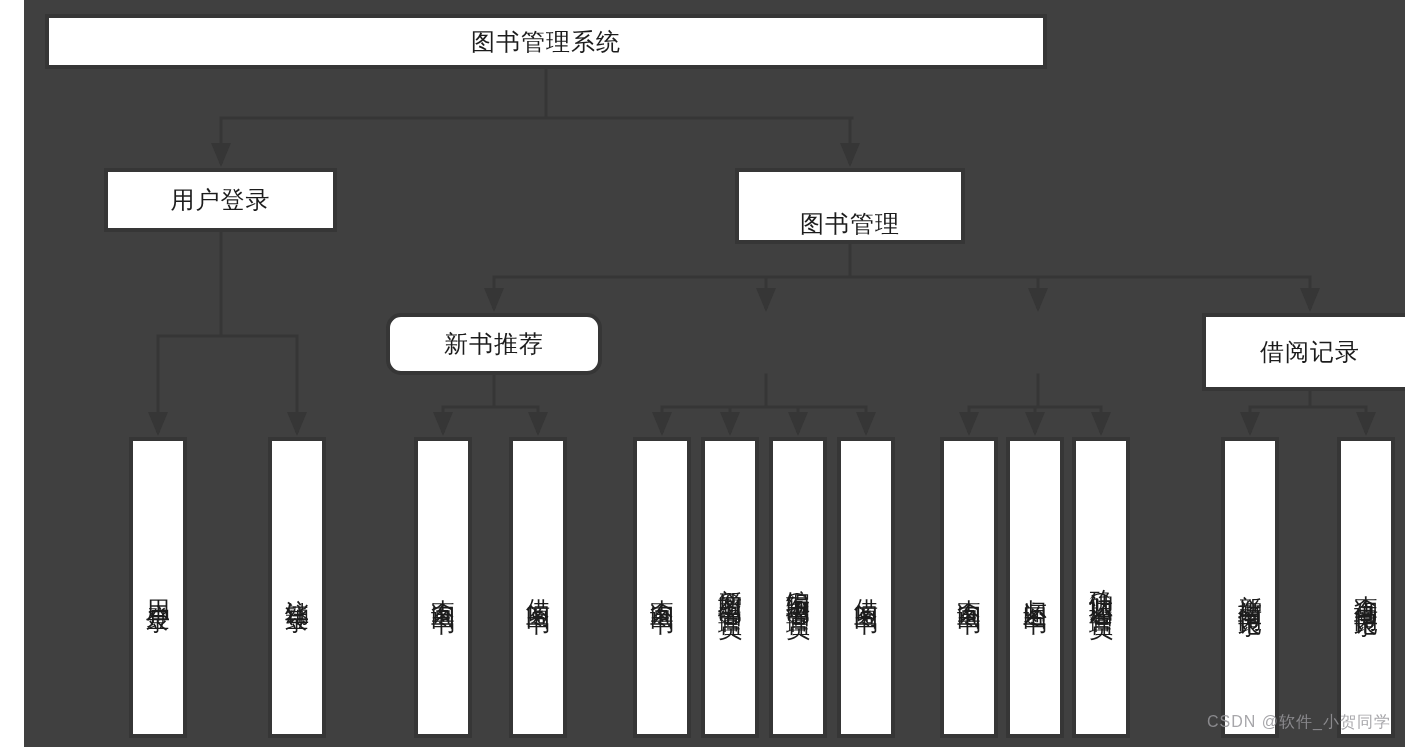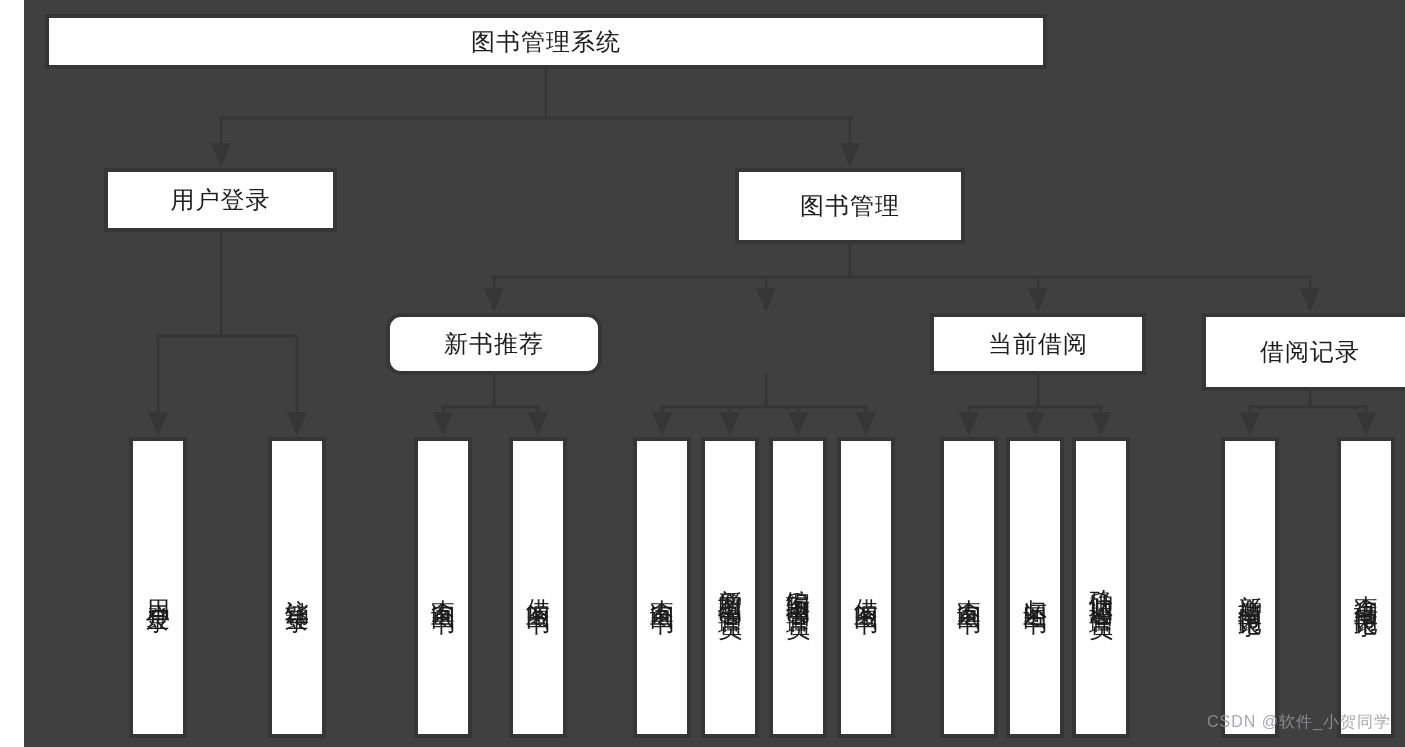--- a/index.html
+++ b/index.html
@@ -77,7 +77,7 @@
   <div class="node h-node" style="left:80px; top:168px; width:233px; height:64px;">
     <span>用户登录</span>
   </div>
-  <div class="node h-node" style="left:711px; top:168px; width:230px; height:76px;">
+  <div class="node h-node" style="left:711px; top:168px; width:230px; height:76px;align-items:flex-end;">
     <span>图书管理</span>
   </div>
 

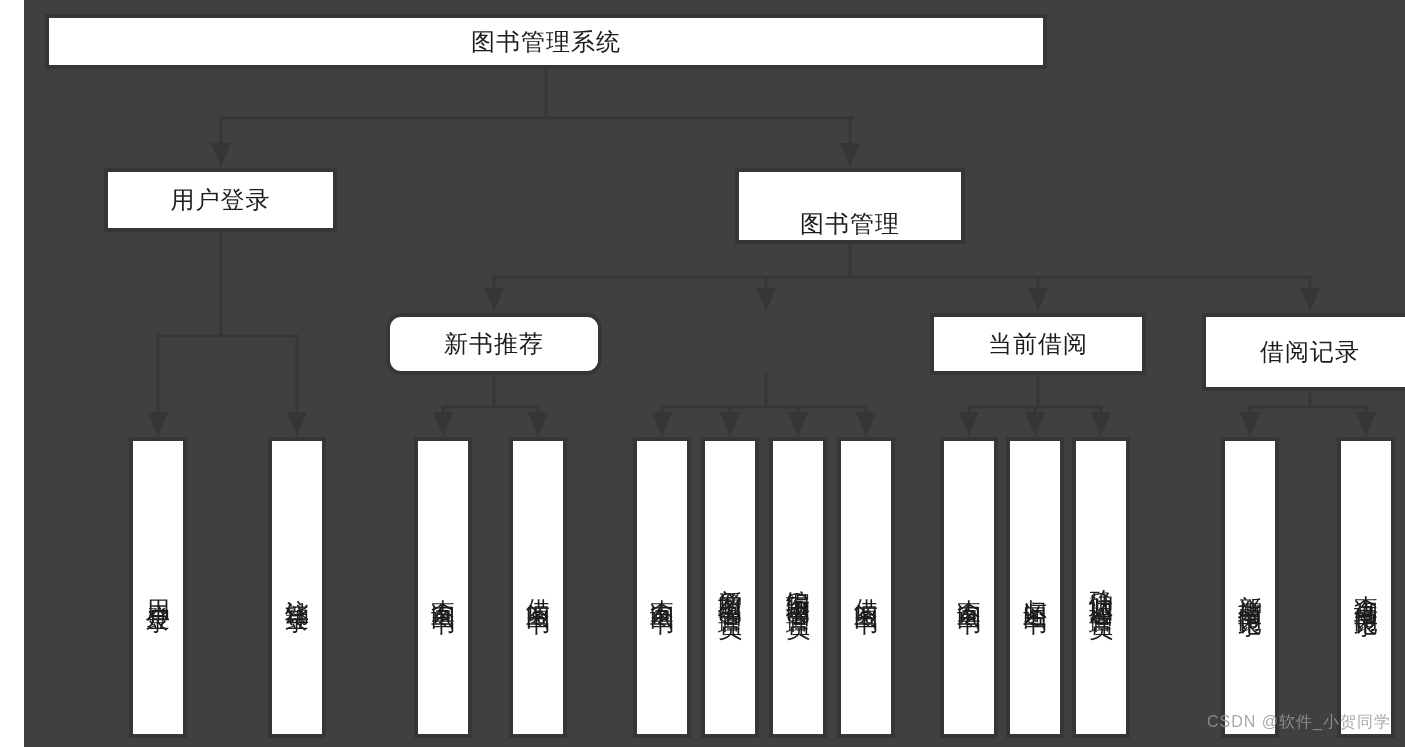--- a/index.html
+++ b/index.html
@@ -84,9 +84,6 @@
   <div class="node h-node" style="left:362px; top:313px; width:216px; height:62px;border-radius:15px;">
     <span>新书推荐</span>
   </div>
-  <div class="node h-node" style="left:906px; top:313px; width:216px; height:62px;">
-    <span>当前借阅</span>
-  </div>
   <div class="node h-node" style="left:1178px; top:313px; width:216px; height:78px;">
     <span>借阅记录</span>
   </div>

